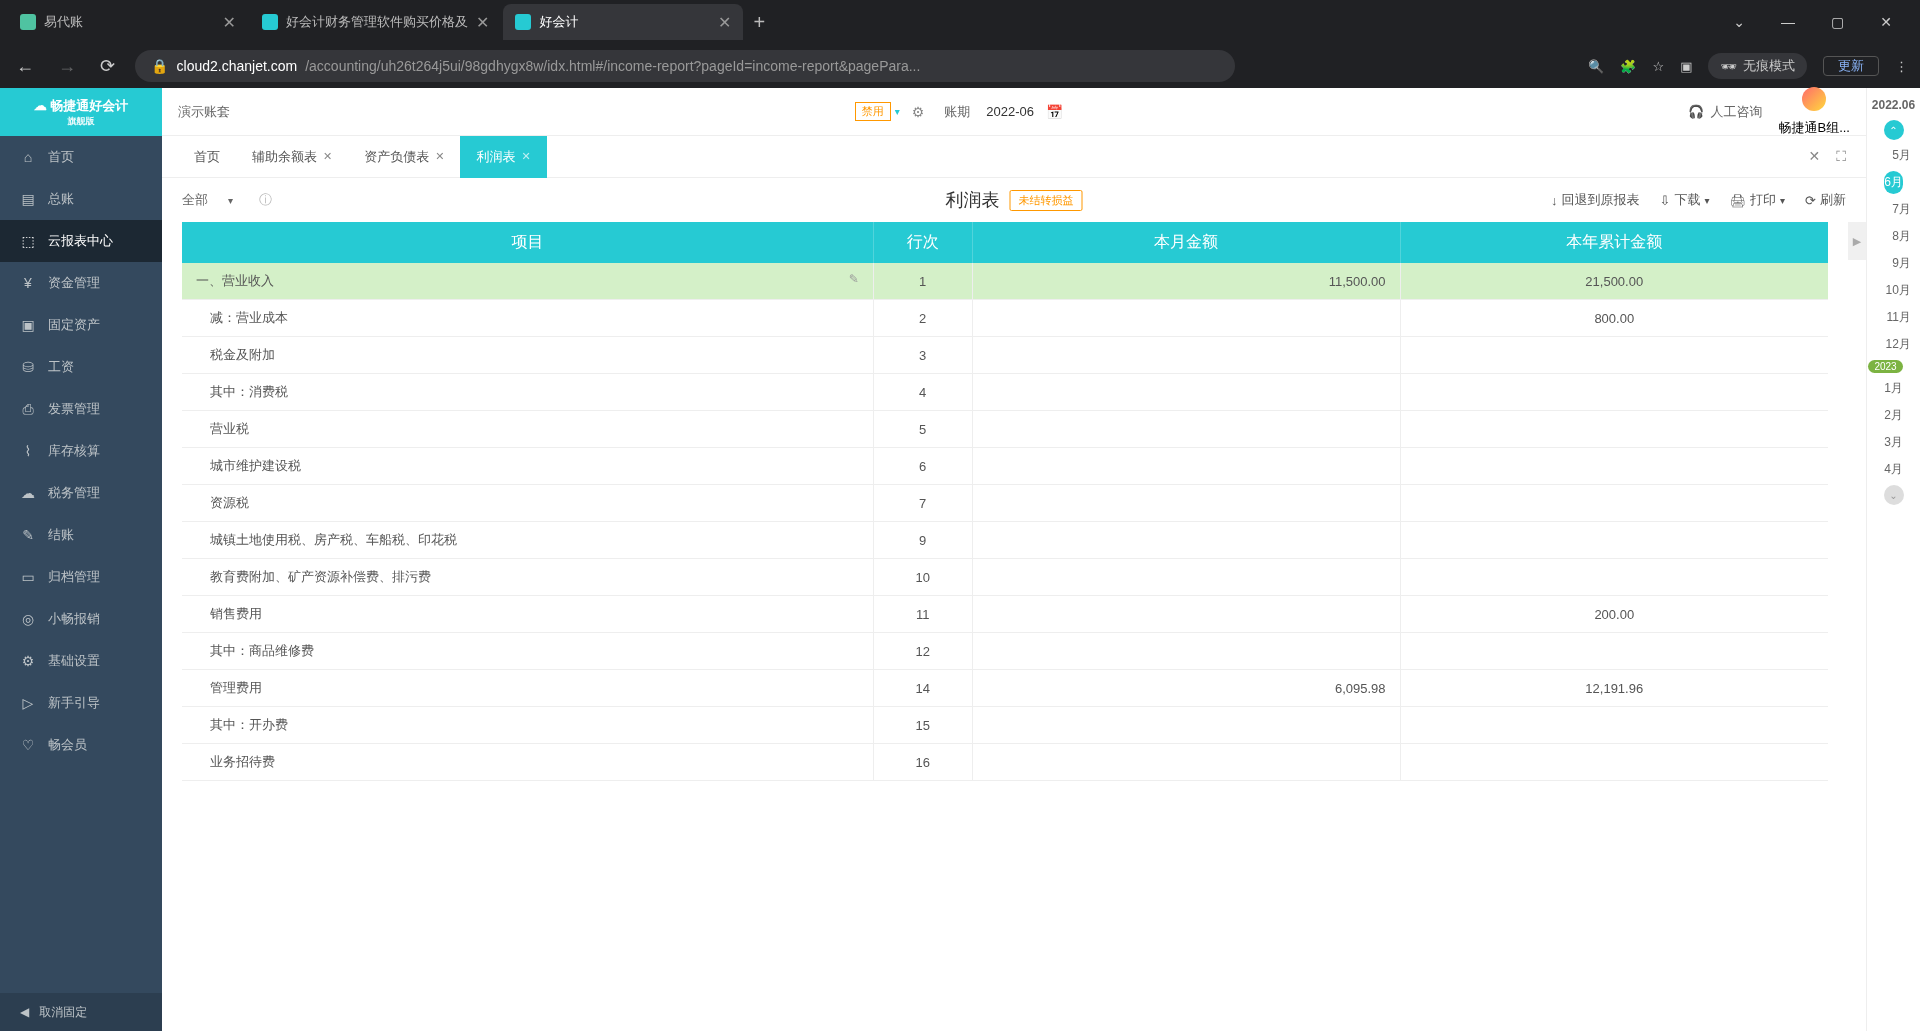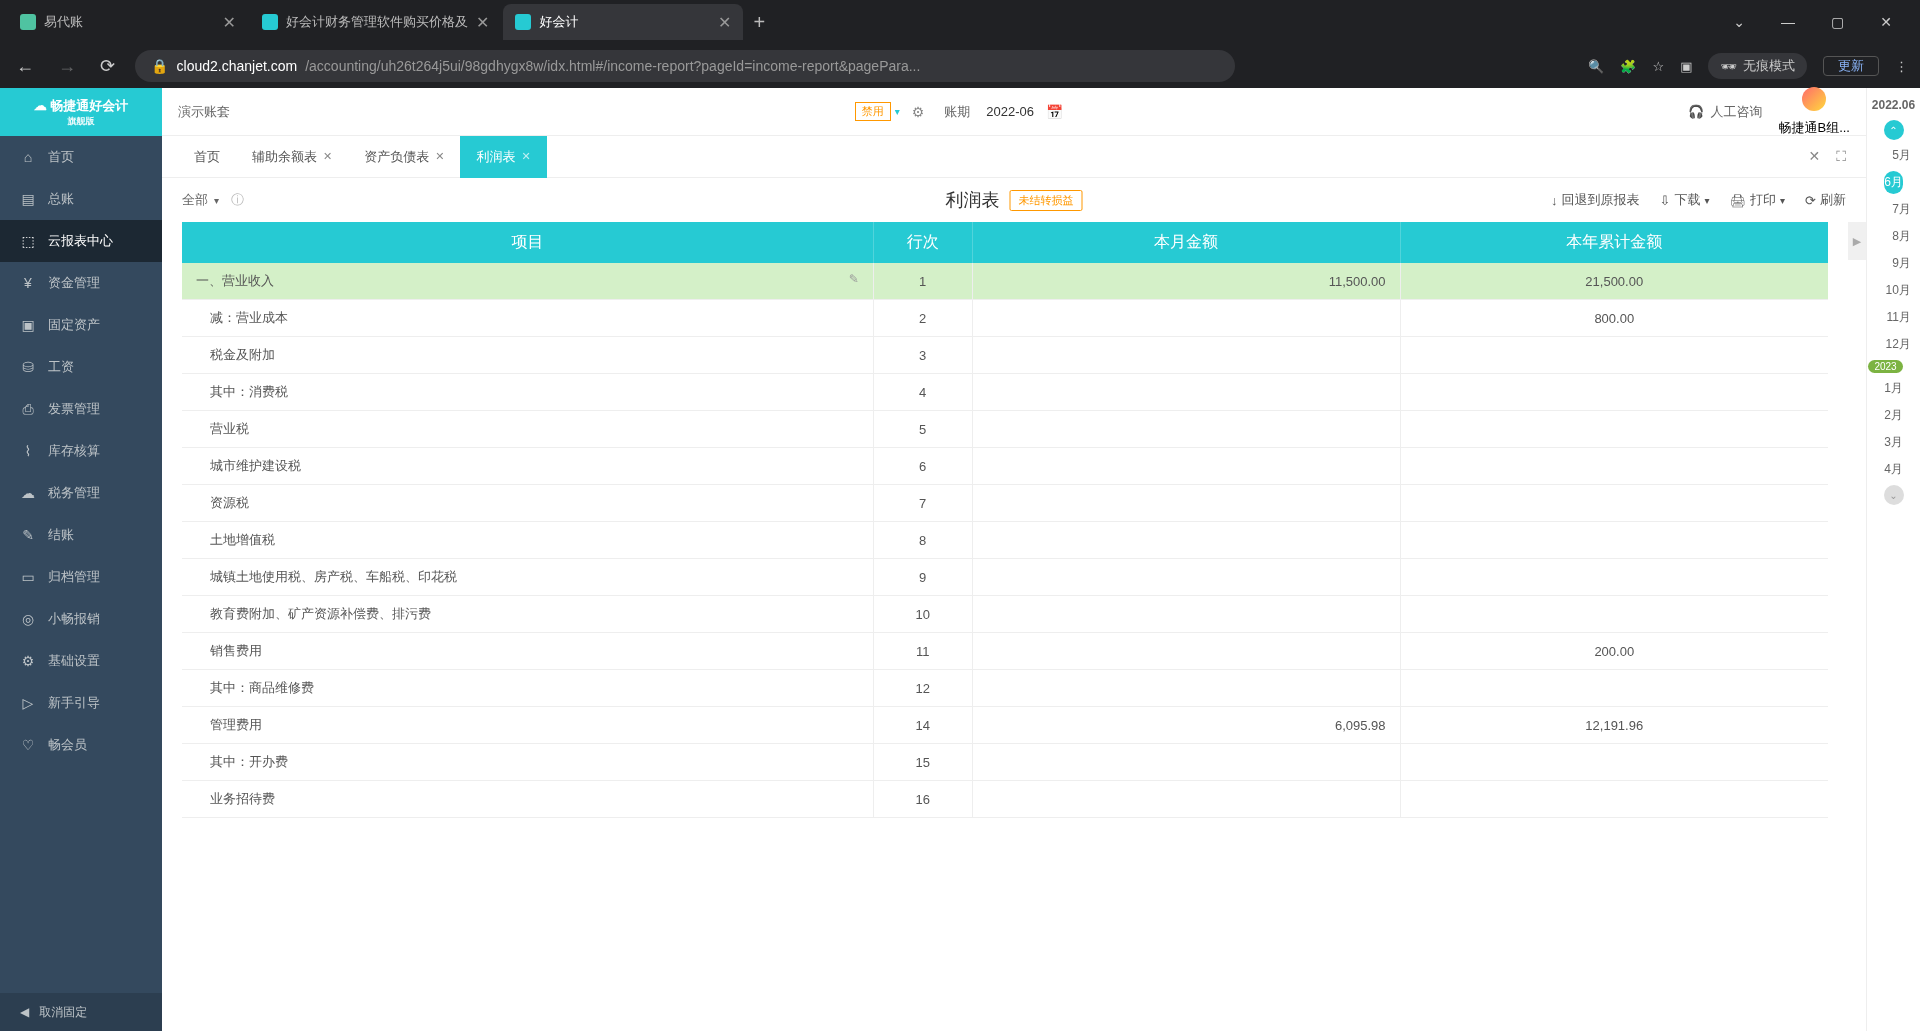--- a/index.html
+++ b/index.html
@@ -64,7 +64,7 @@
     
     
     .toolbar { height: 44px; display: flex; align-items: center; padding: 0 20px; gap: 20px; background: #fff; }
-    .filter-all { display: flex; align-items: center; gap: 6px; color: #666; cursor: pointer; }
+    .filter-all { display: flex; align-items: center; gap: 20px; color: #666; cursor: pointer; }
     .page-title-center { position: absolute; left: 50%; transform: translateX(-50%); display: flex; align-items: center; gap: 10px; }
     .page-title { font-size: 18px; color: #333; font-weight: 500; }
     .status-badge { border: 1px solid #ff9800; color: #ff9800; padding: 2px 8px; font-size: 11px; border-radius: 2px; }

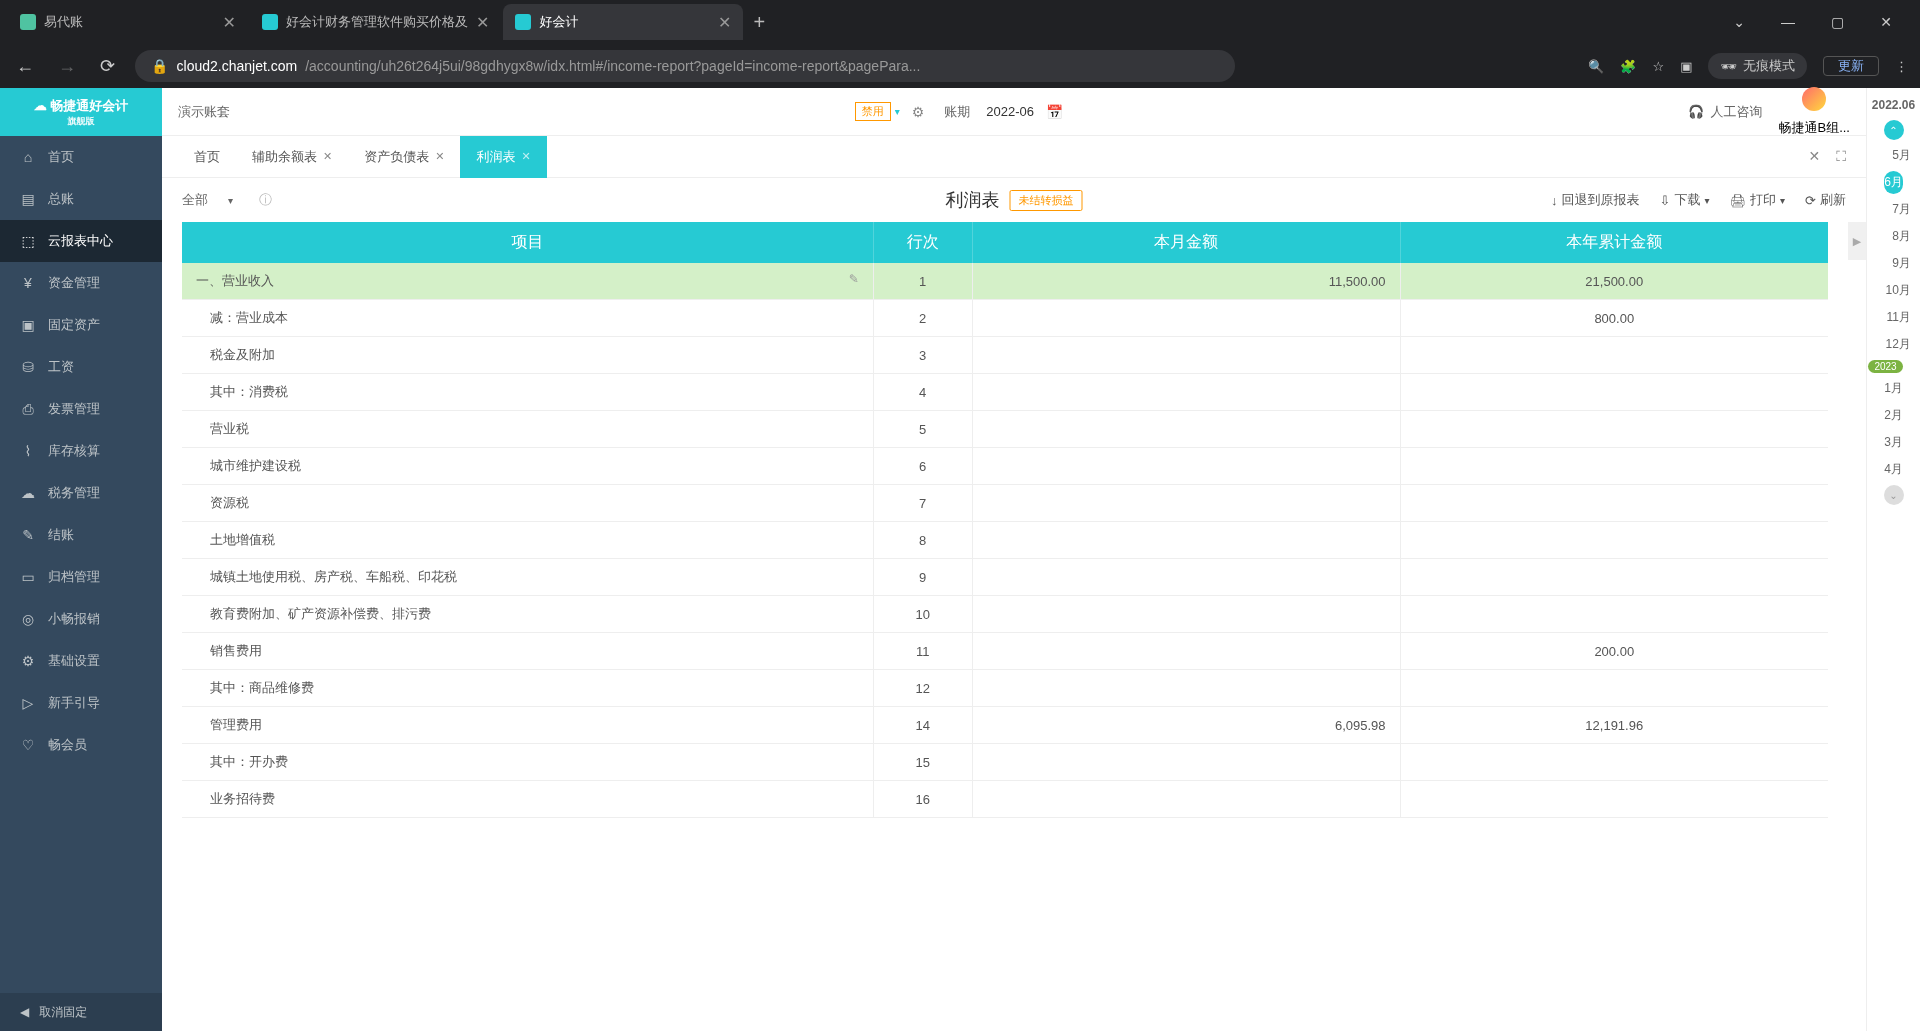--- a/index.html
+++ b/index.html
@@ -361,12 +361,6 @@
     <td class="col-year"></td>
             </tr>
             <tr>
-    <td class="col-item indent-1">土地增值税</td>
-    <td class="col-line">8</td>
-    <td class="col-month"></td>
-    <td class="col-year"></td>
-            </tr>
-            <tr>
     <td class="col-item indent-1">城镇土地使用税、房产税、车船税、印花税</td>
     <td class="col-line">9</td>
     <td class="col-month"></td>

